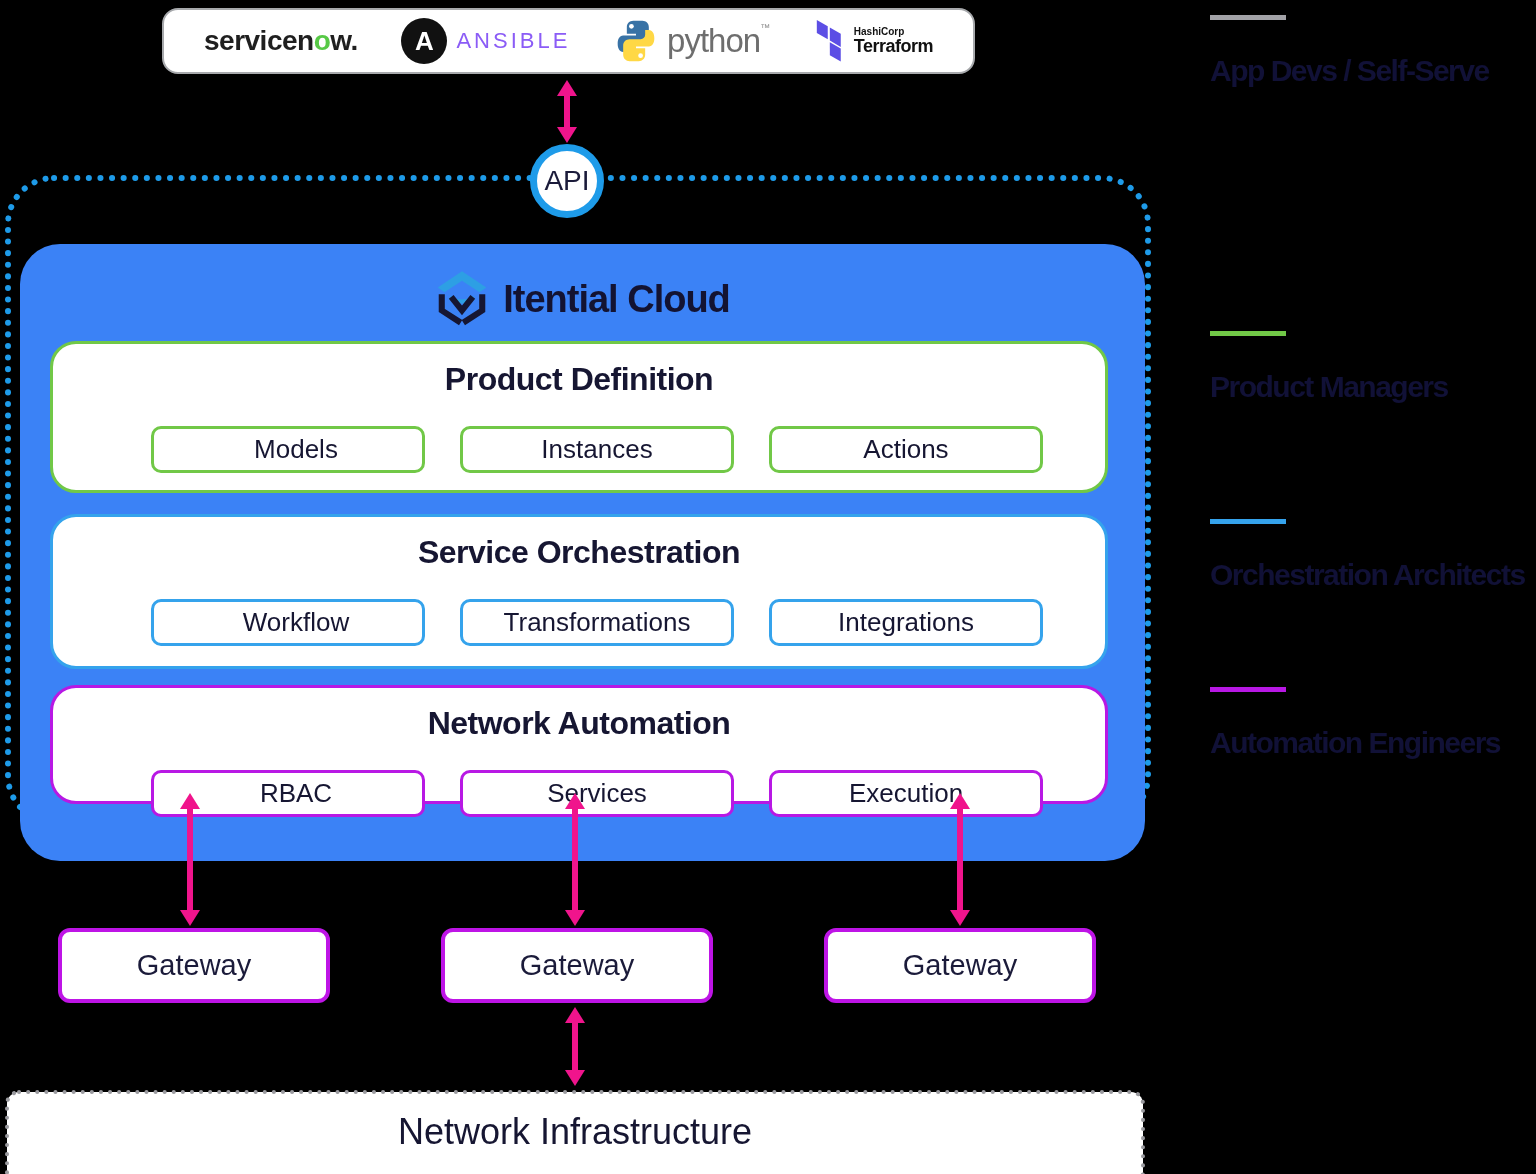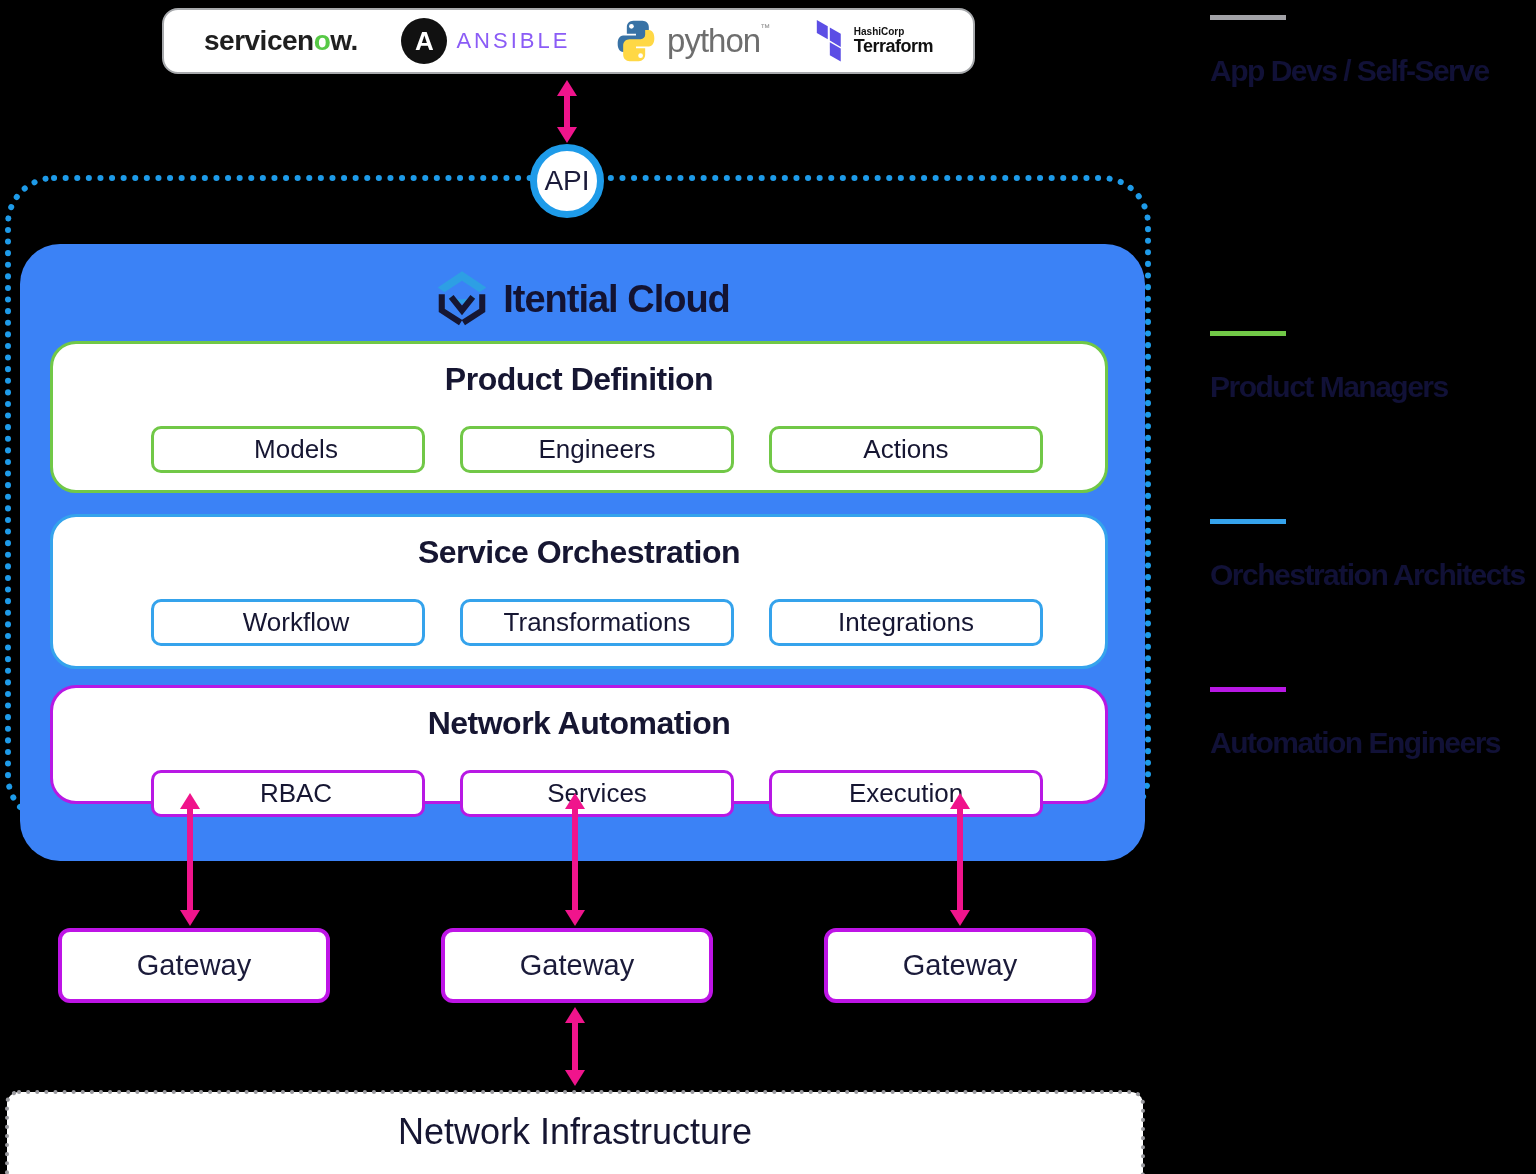--- a/index.html
+++ b/index.html
@@ -171,7 +171,7 @@
     <div class="section" style="top: 97px; height: 152px; border-color: rgb(113, 200, 71);">
       <div class="section-title">Product Definition</div>
       <div class="chip c1" style="border-color: rgb(113, 200, 71);">Models</div>
-      <div class="chip c2" style="border-color: rgb(113, 200, 71);">Engineers</div>
+      <div class="chip c2" style="border-color: rgb(113, 200, 71);">Instances</div>
       <div class="chip c3" style="border-color: rgb(113, 200, 71);">Actions</div>
     </div>
 

